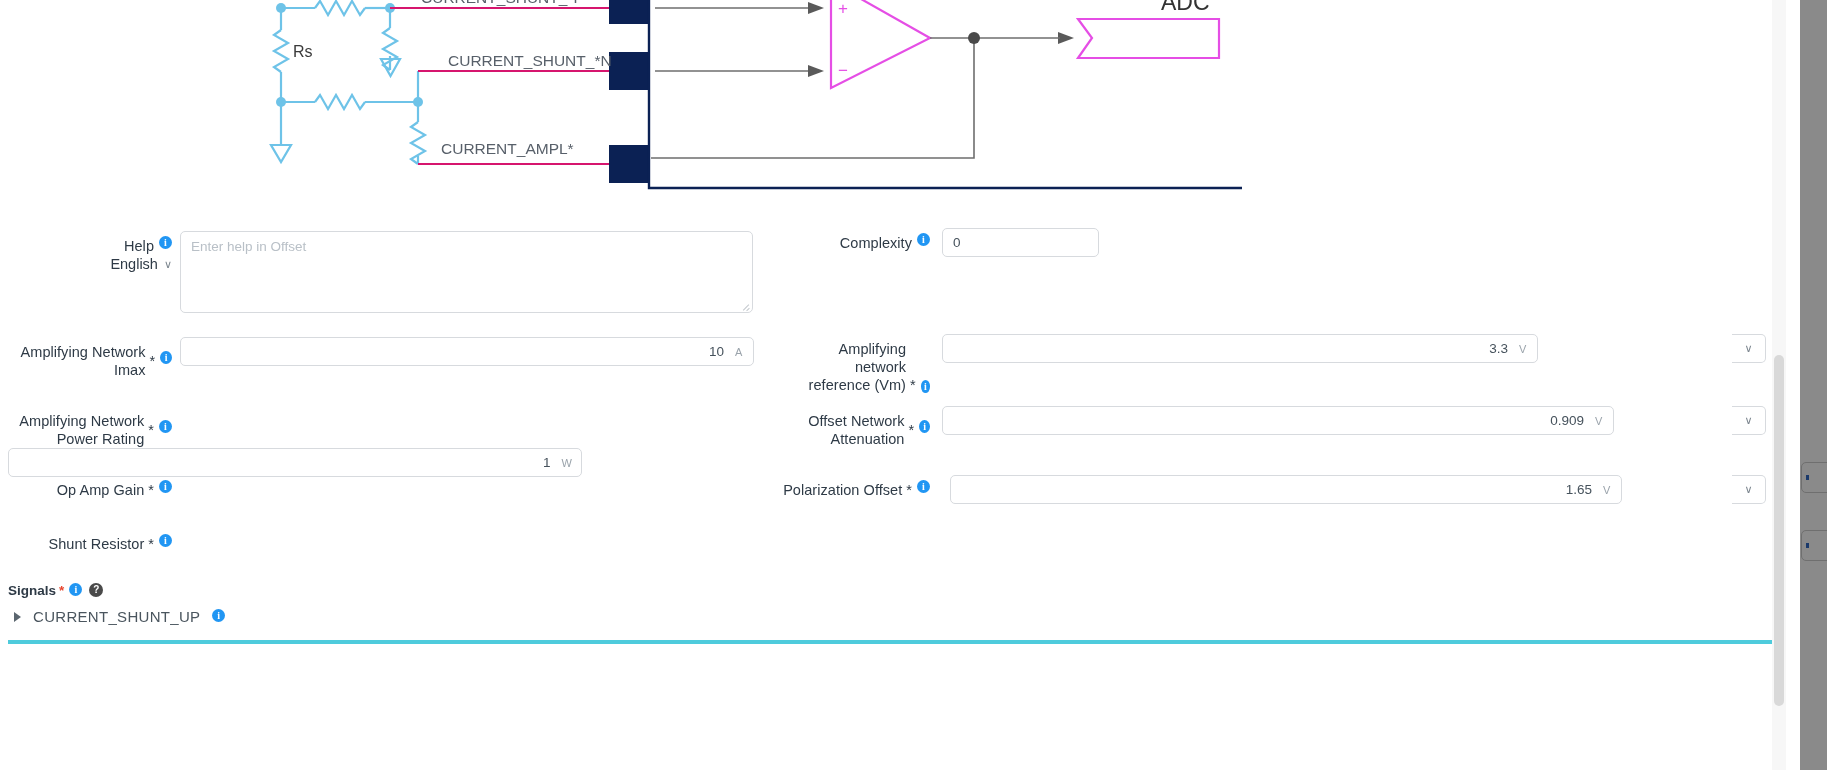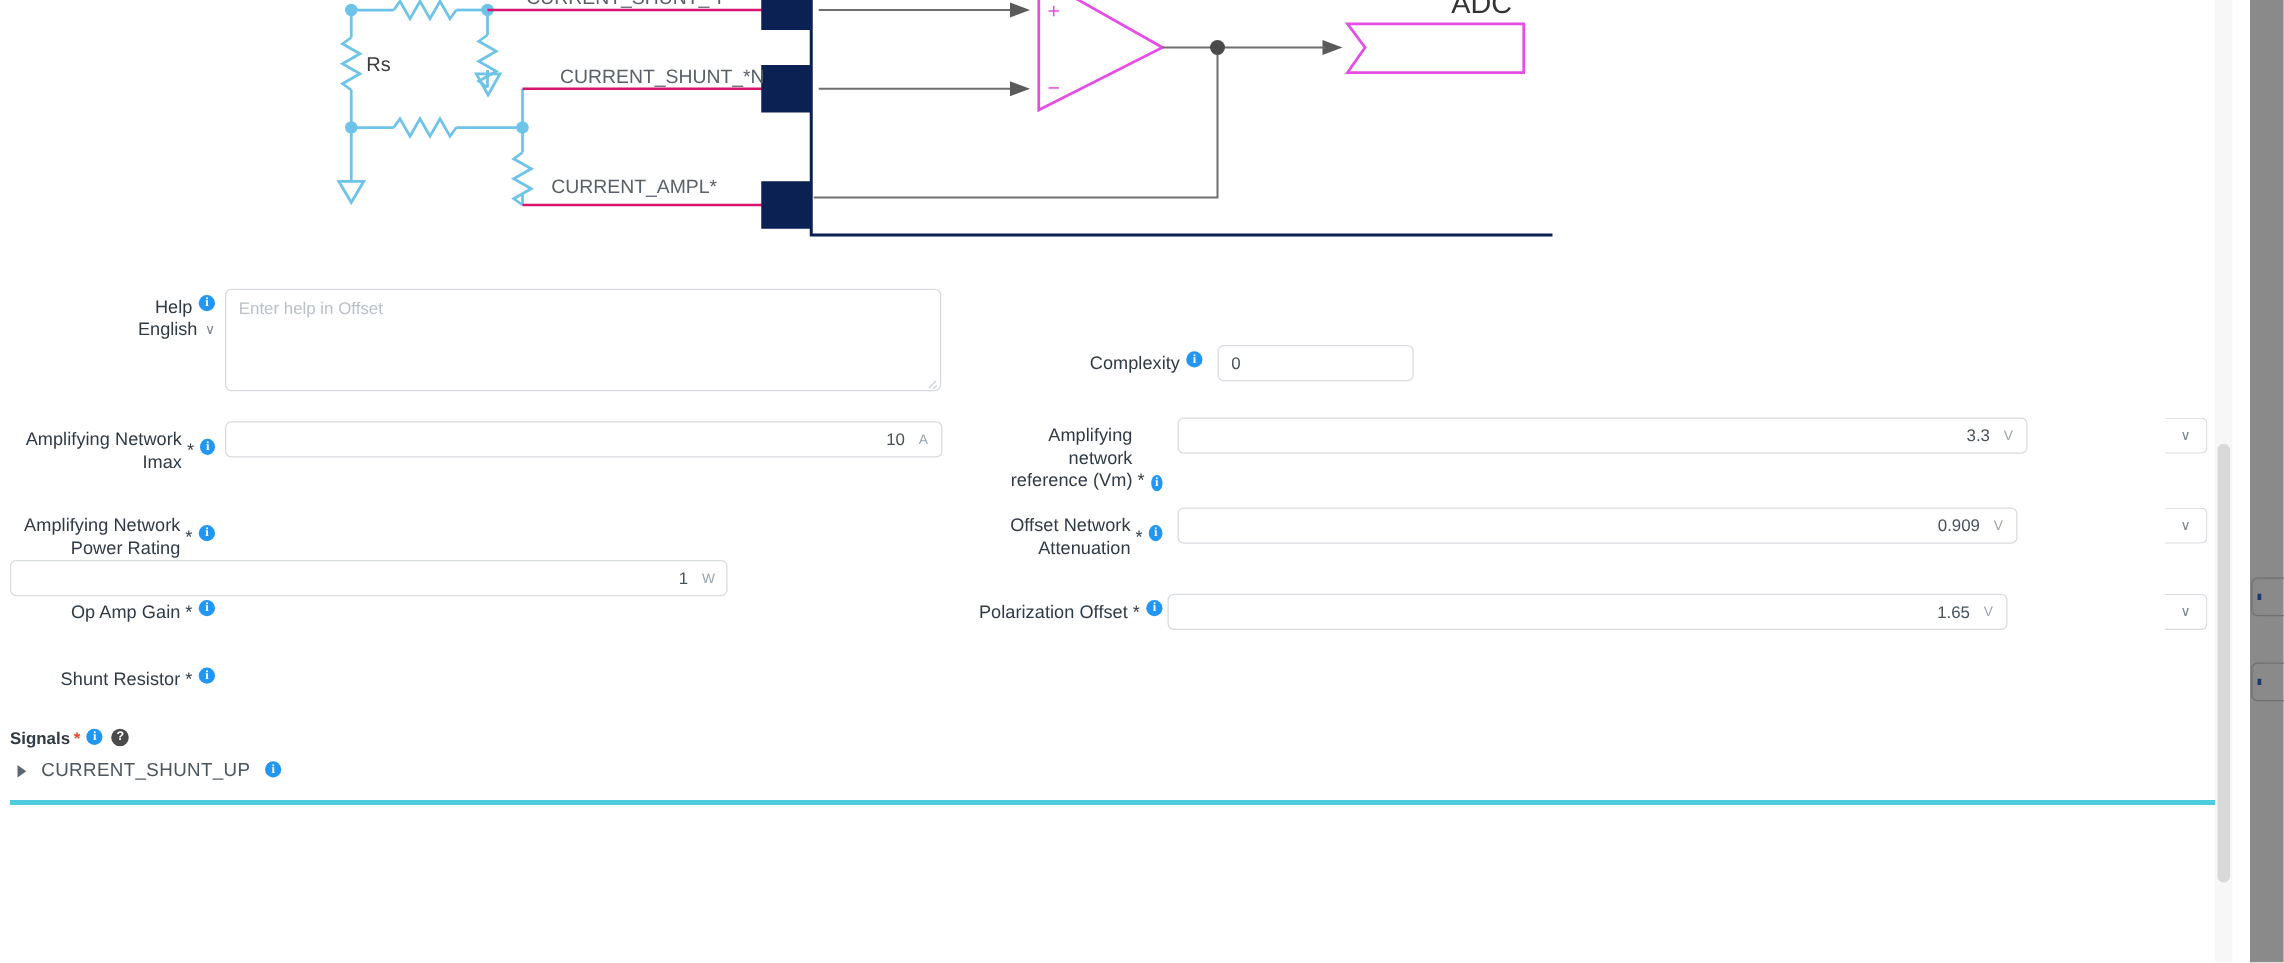--- a/index.html
+++ b/index.html
@@ -382,7 +382,7 @@
         </div>
       </div>
 
-      <div class="field-row" style="left:832px; top:16px;margin-top:48px;">
+      <div class="field-row" style="left:800px; top:16px;">
         <div style="width:130px; display:flex; align-items:center; justify-content:flex-end;">
           <span class="field-label">Complexity</span>
           <span class="info-icon">i</span>

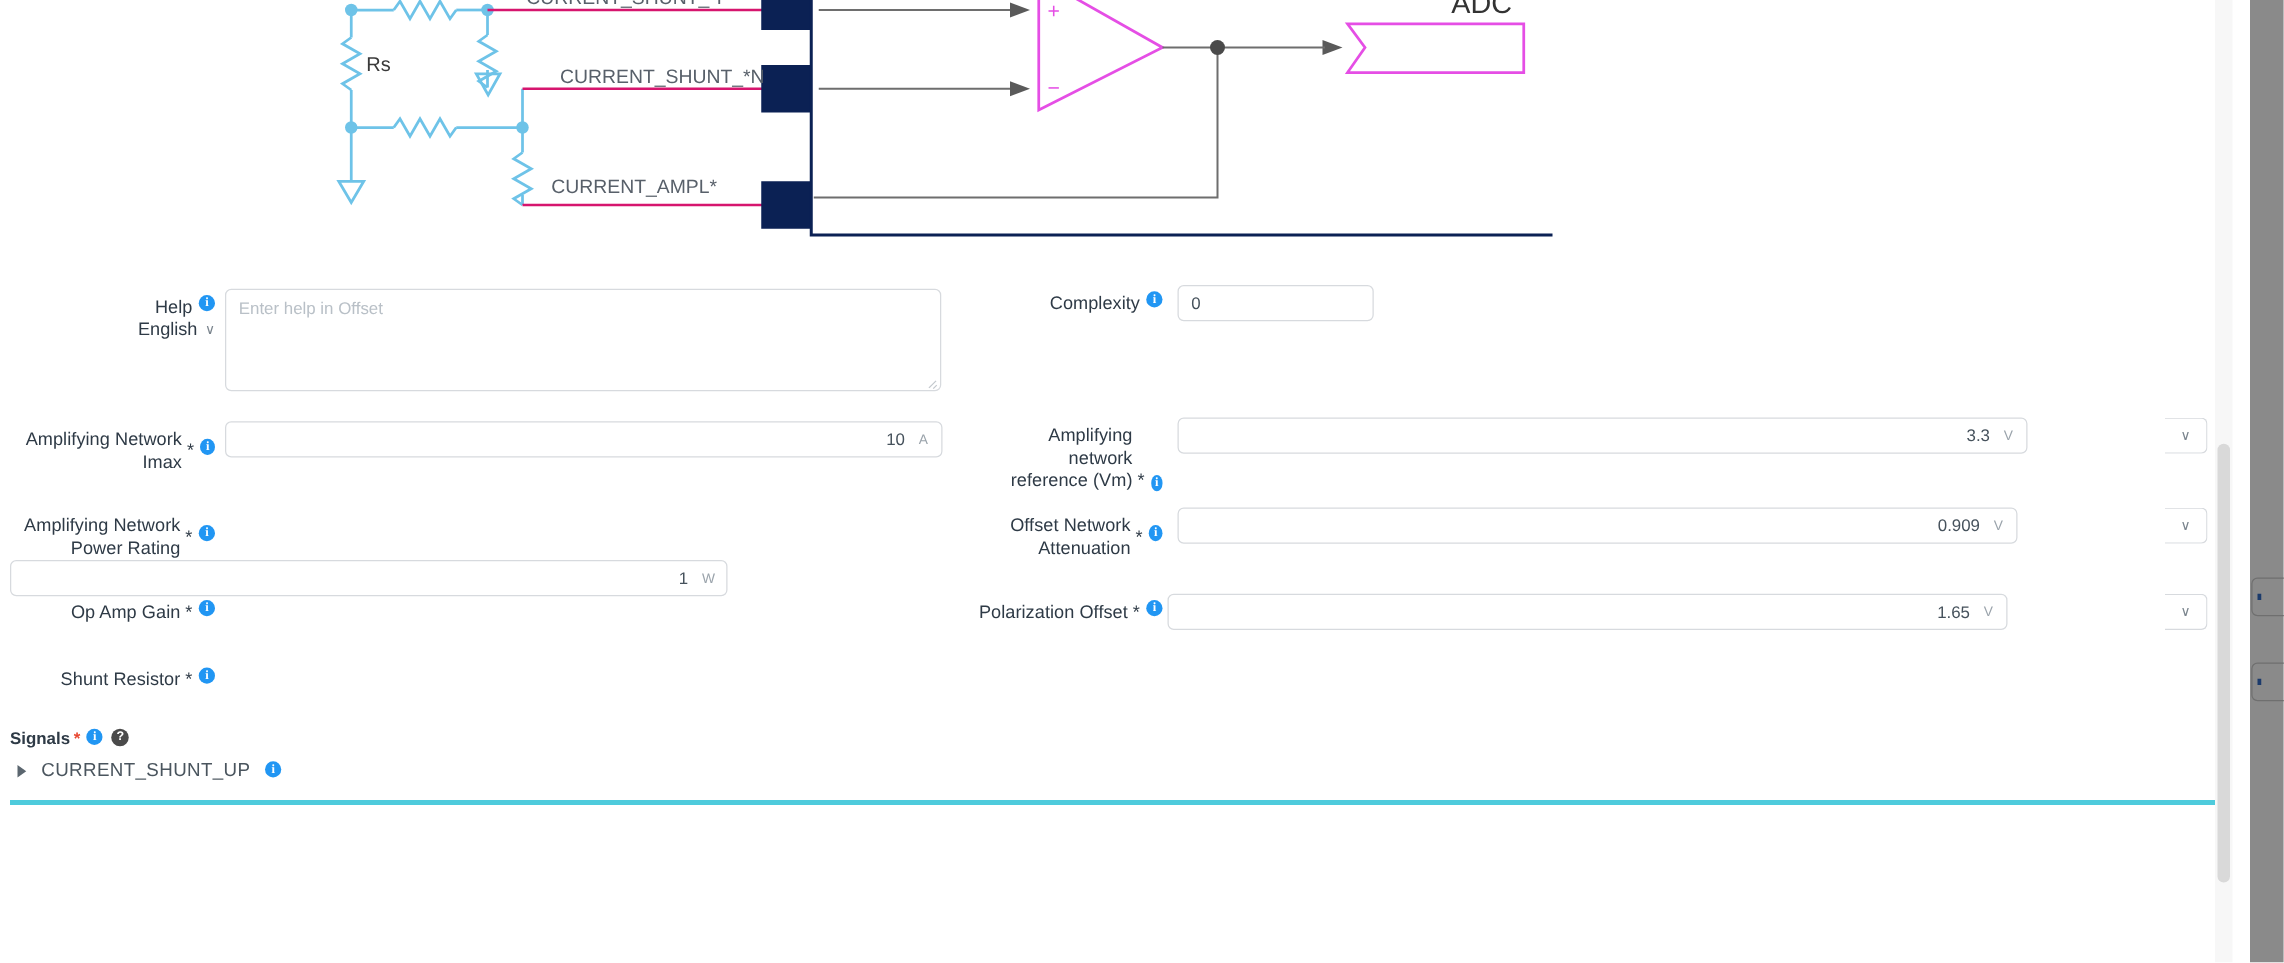--- a/index.html
+++ b/index.html
@@ -438,7 +438,7 @@
           <span class="field-label req" style="padding-left:4px;">*</span>
           <span class="info-icon">i</span>
         </div>
-        <div class="input-box" style="width:680px; margin-left:12px;">
+        <div class="input-box" style="width:596px; margin-left:12px;">
           <span class="val">3.3</span>
           <span class="unit">V</span>
         </div>

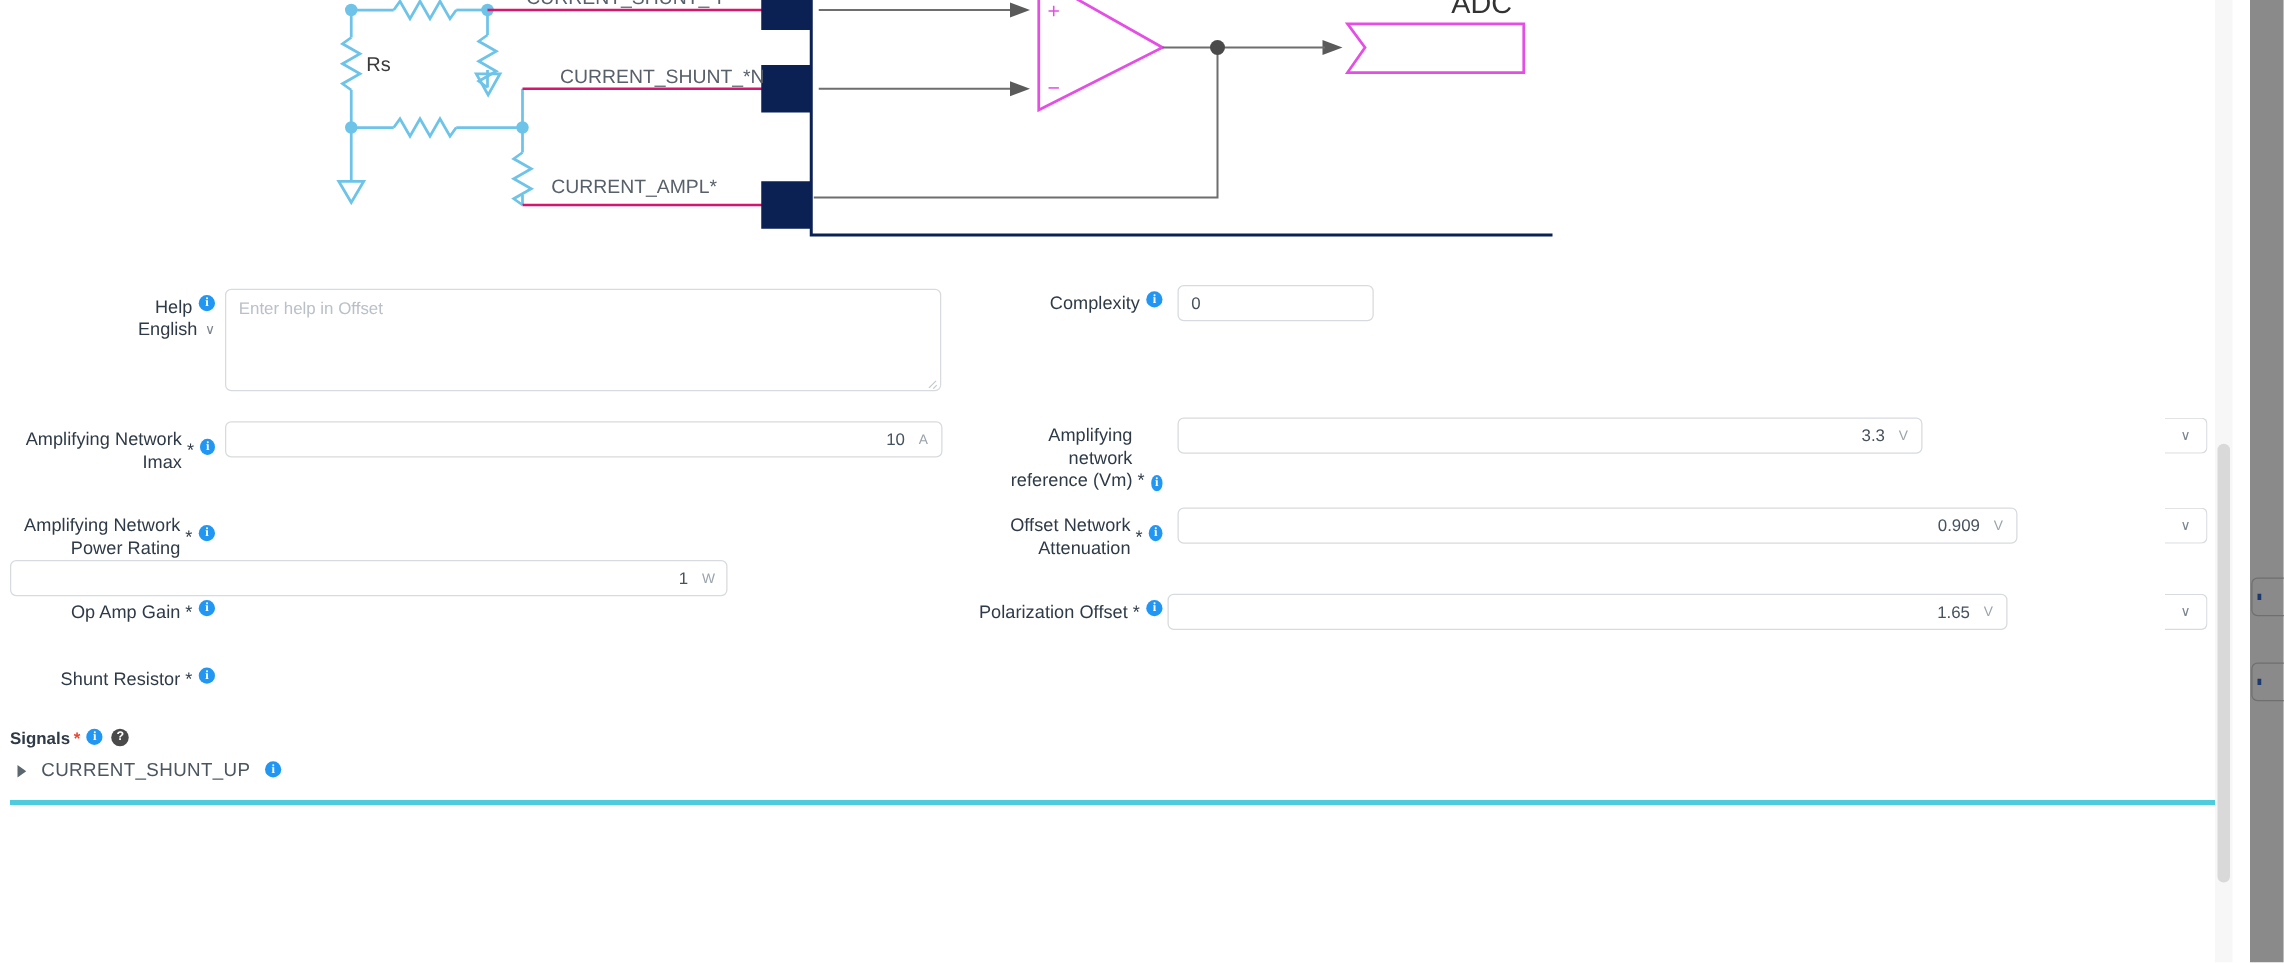--- a/index.html
+++ b/index.html
@@ -462,7 +462,7 @@
           <span class="field-label req" style="padding-left:4px;">*</span>
           <span class="info-icon">i</span>
         </div>
-        <div class="input-box" style="width:672px; margin-left:4px;">
+        <div class="input-box" style="width:672px; margin-left:20px;">
           <span class="val">1.65</span>
           <span class="unit">V</span>
         </div>

